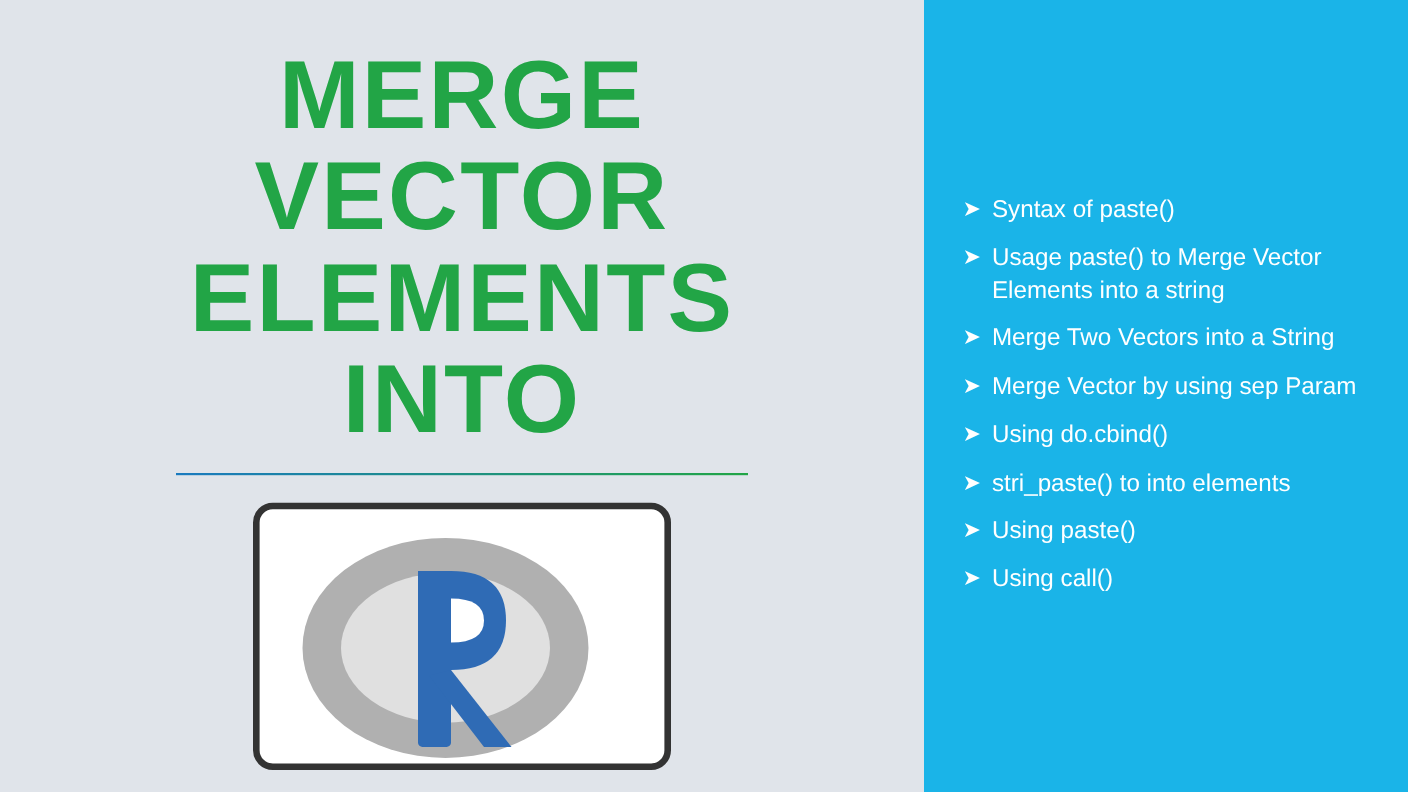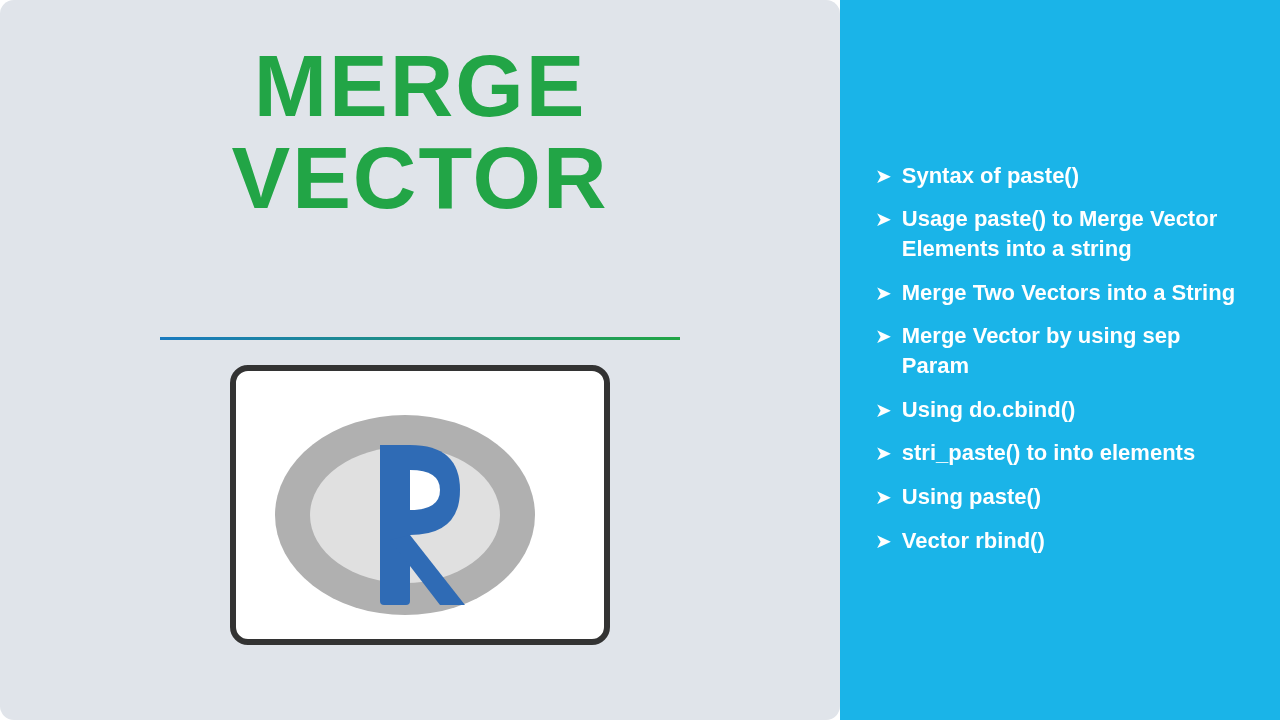--- a/index.html
+++ b/index.html
@@ -21,7 +21,6 @@
       justify-content: flex-start;
       padding: 40px 60px 20px 60px;
       position: relative;
-      border-radius: 14px;
     }
 
     .main-title {

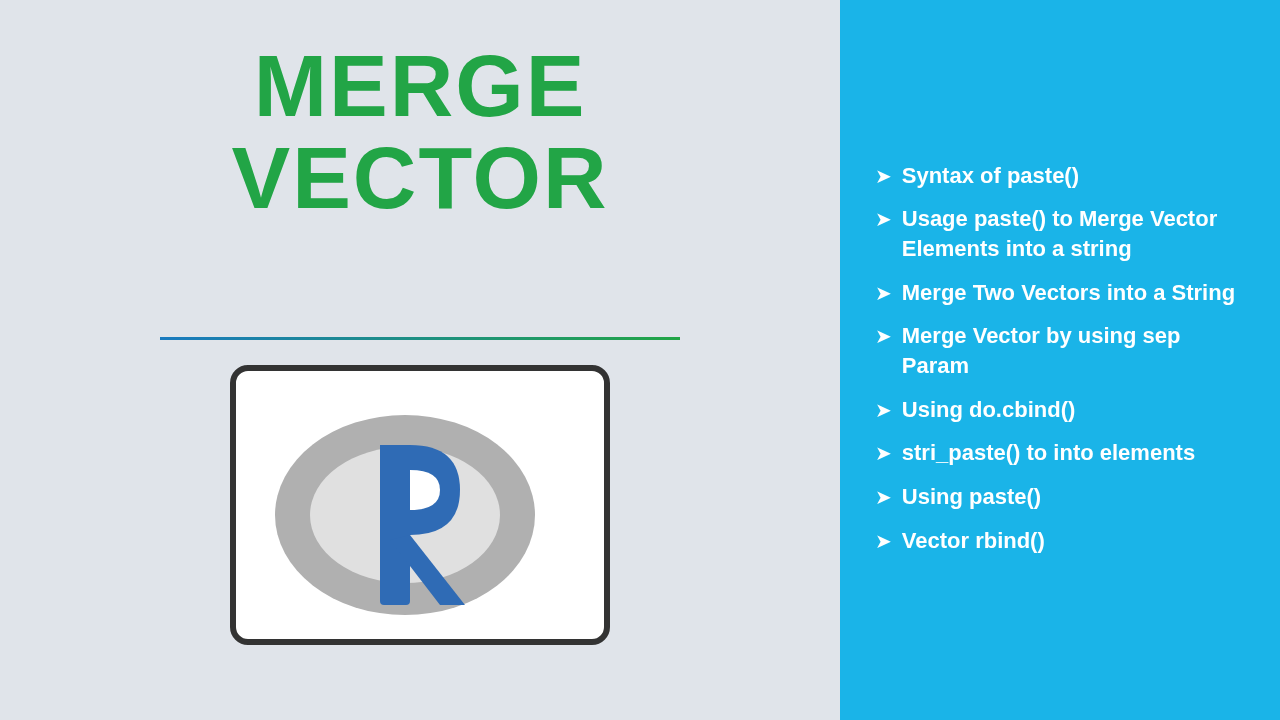--- a/index.html
+++ b/index.html
@@ -97,7 +97,6 @@
 
     .bullet-text {
       flex: 1;
-      font-weight: bold;
     }
   </style>
 </head>

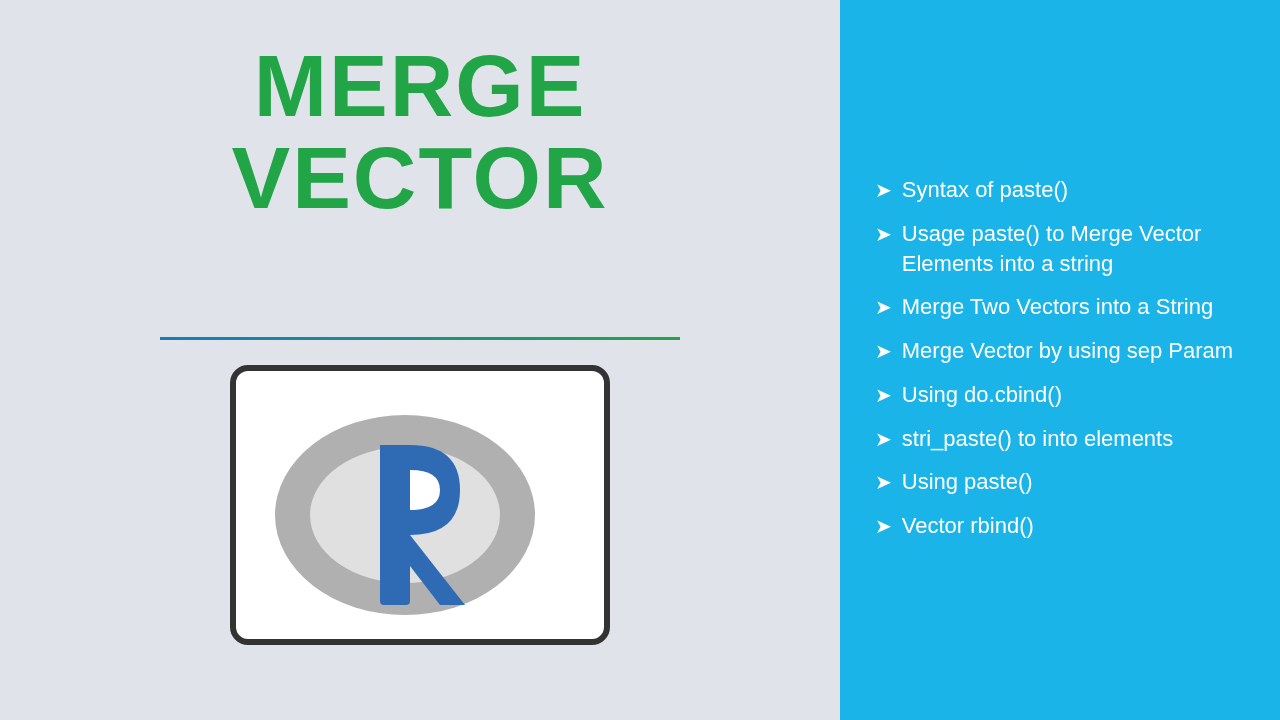--- a/index.html
+++ b/index.html
@@ -105,7 +105,7 @@
 <div class="left-panel">
   <div class="main-title">
     <span>MERGE VECTOR</span><br>
-    <br>
+    <span>ELEMENTS INTO</span><br>
   </div>
 
   <div class="divider-line"></div>

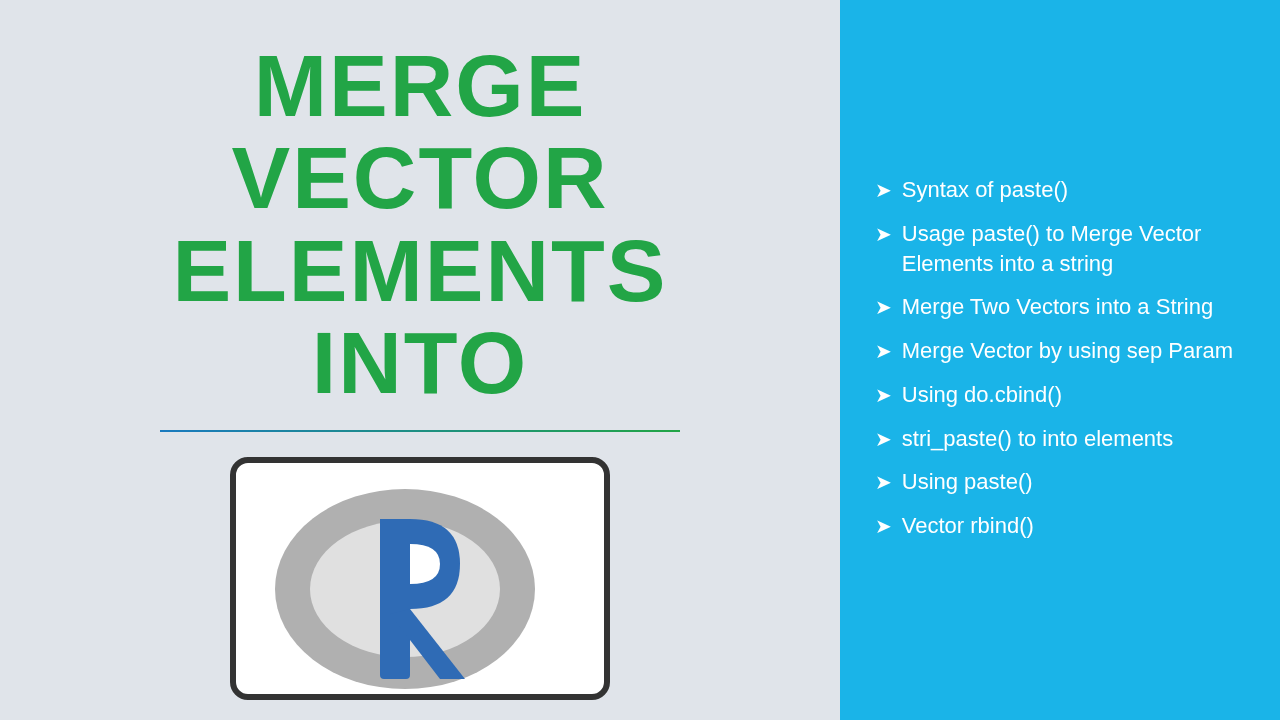--- a/index.html
+++ b/index.html
@@ -162,7 +162,7 @@
       </li>
       <li>
         <span class="bullet-arrow">➤</span>
-        <span class="bullet-text">Vector rbind()</span>
+        <span class="bullet-text">Using call()</span>
       </li>
     </ul>
 </div>

